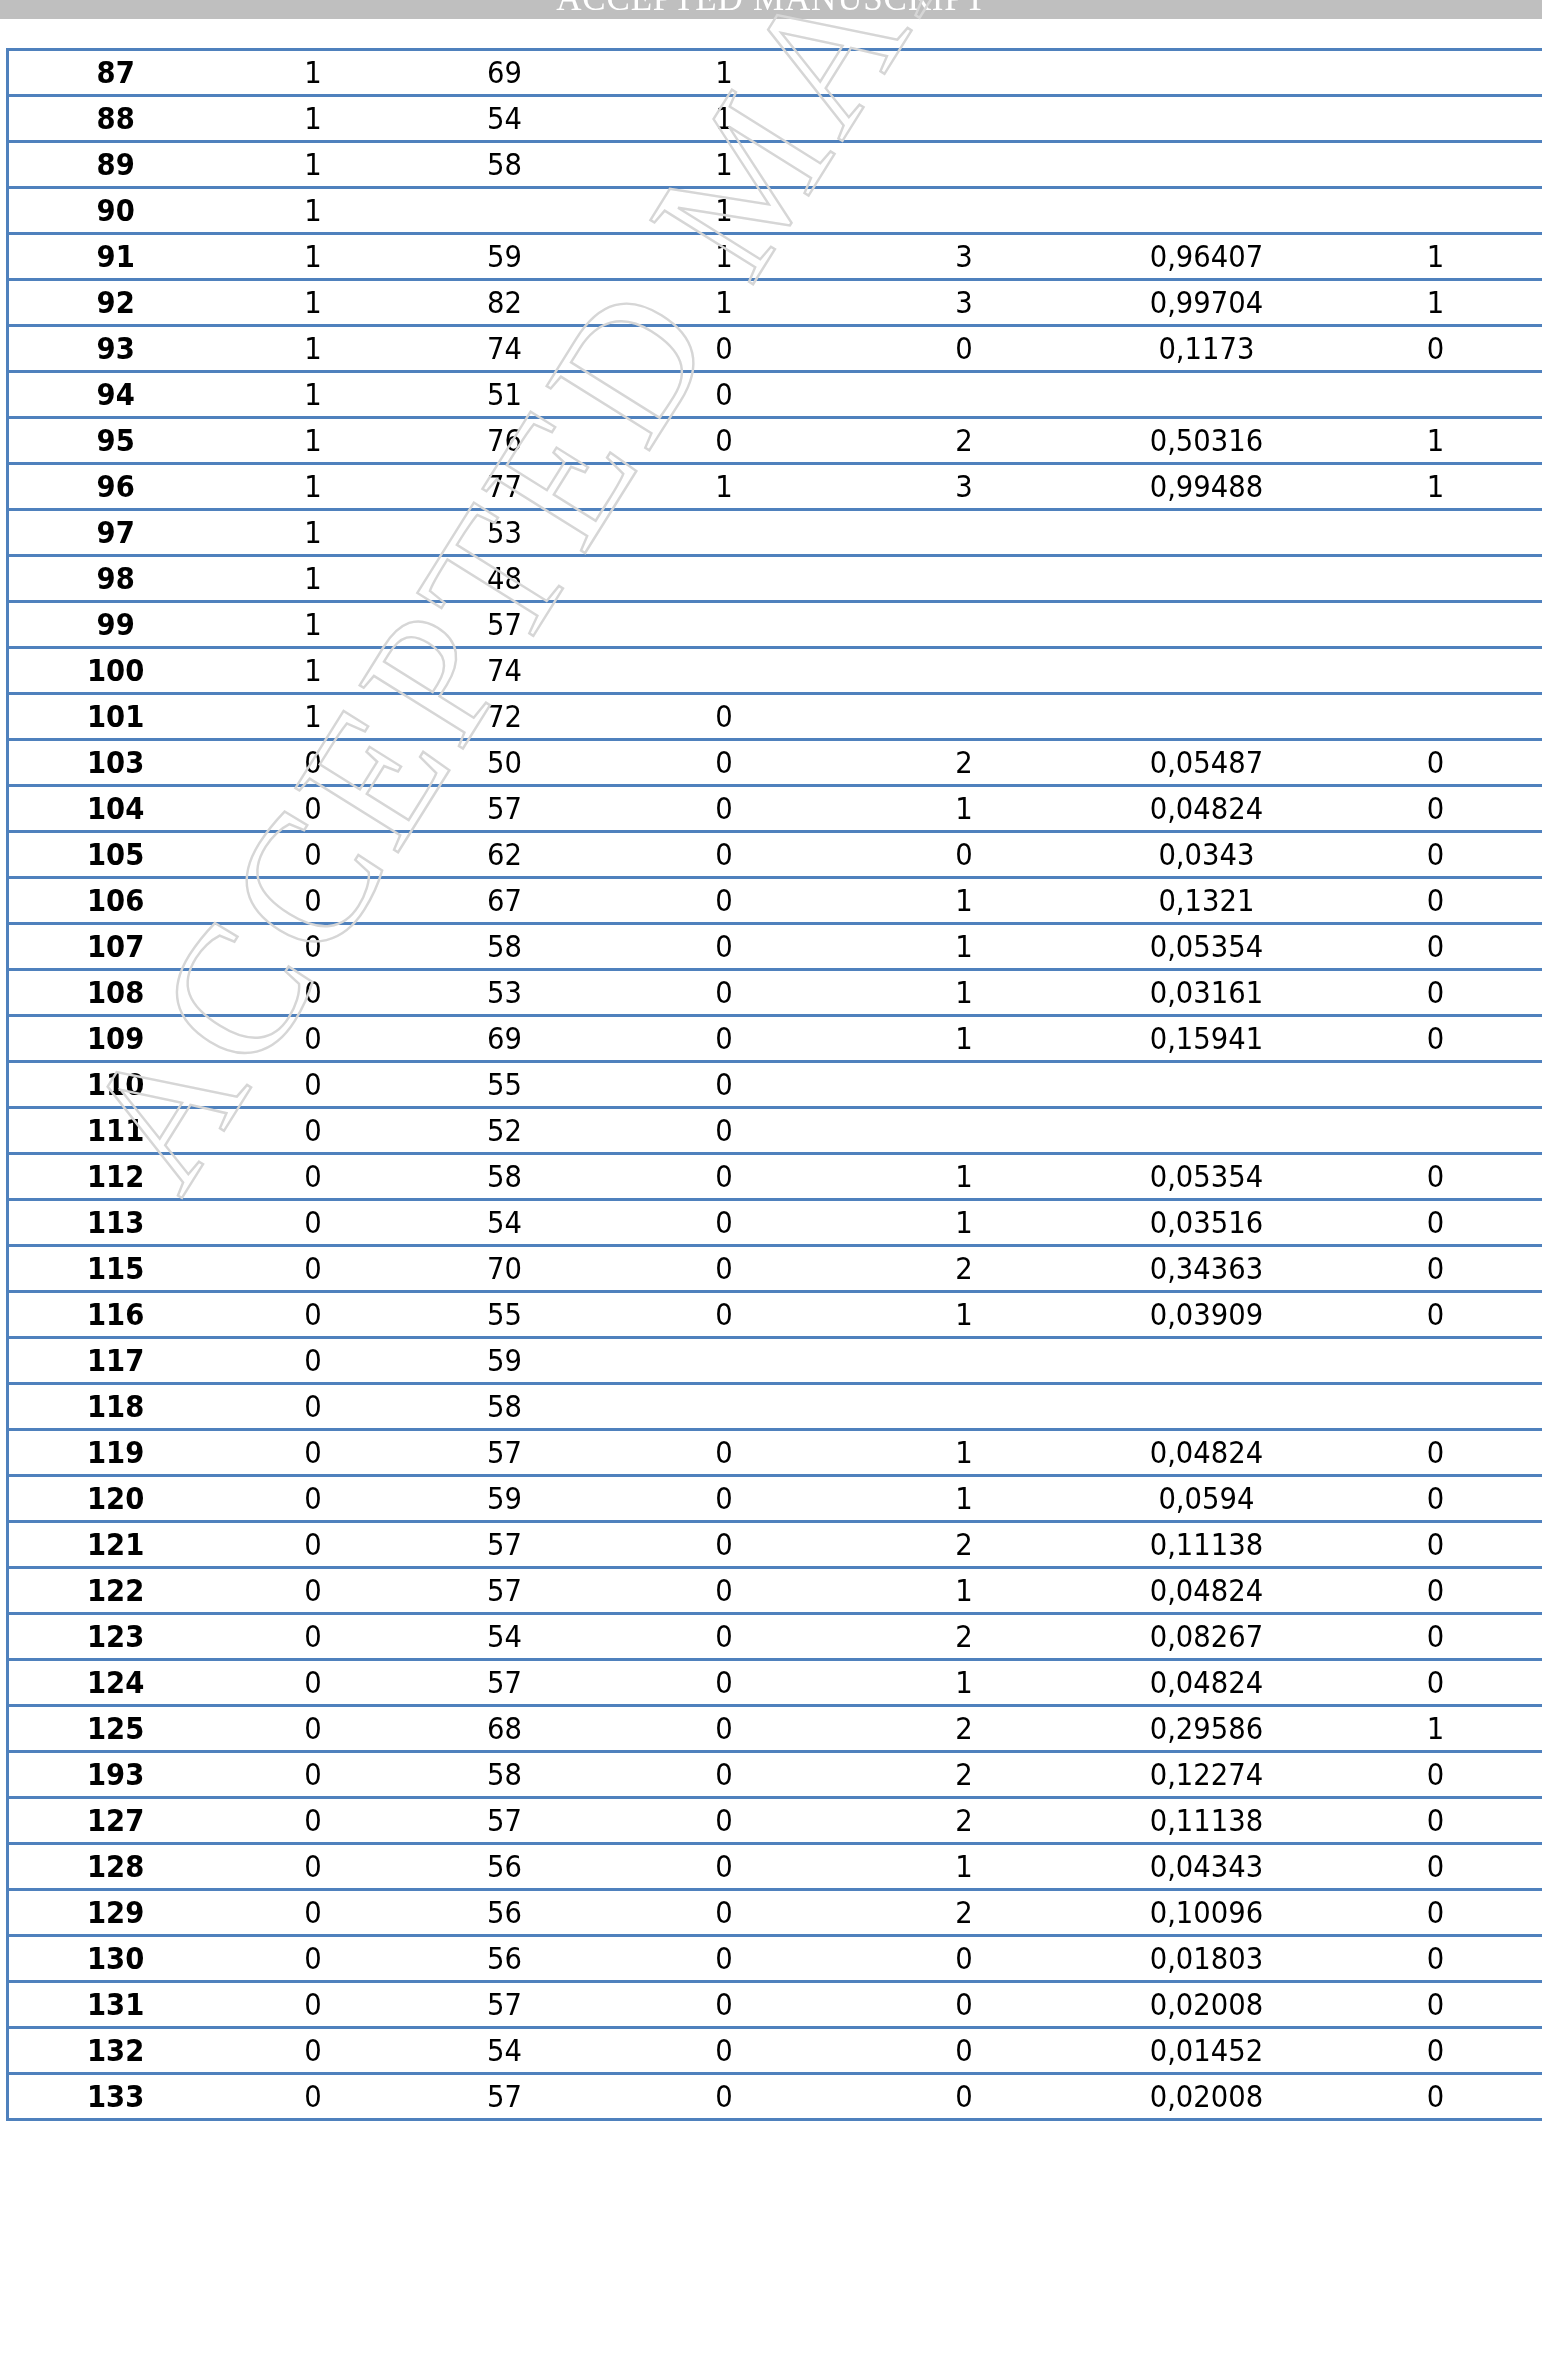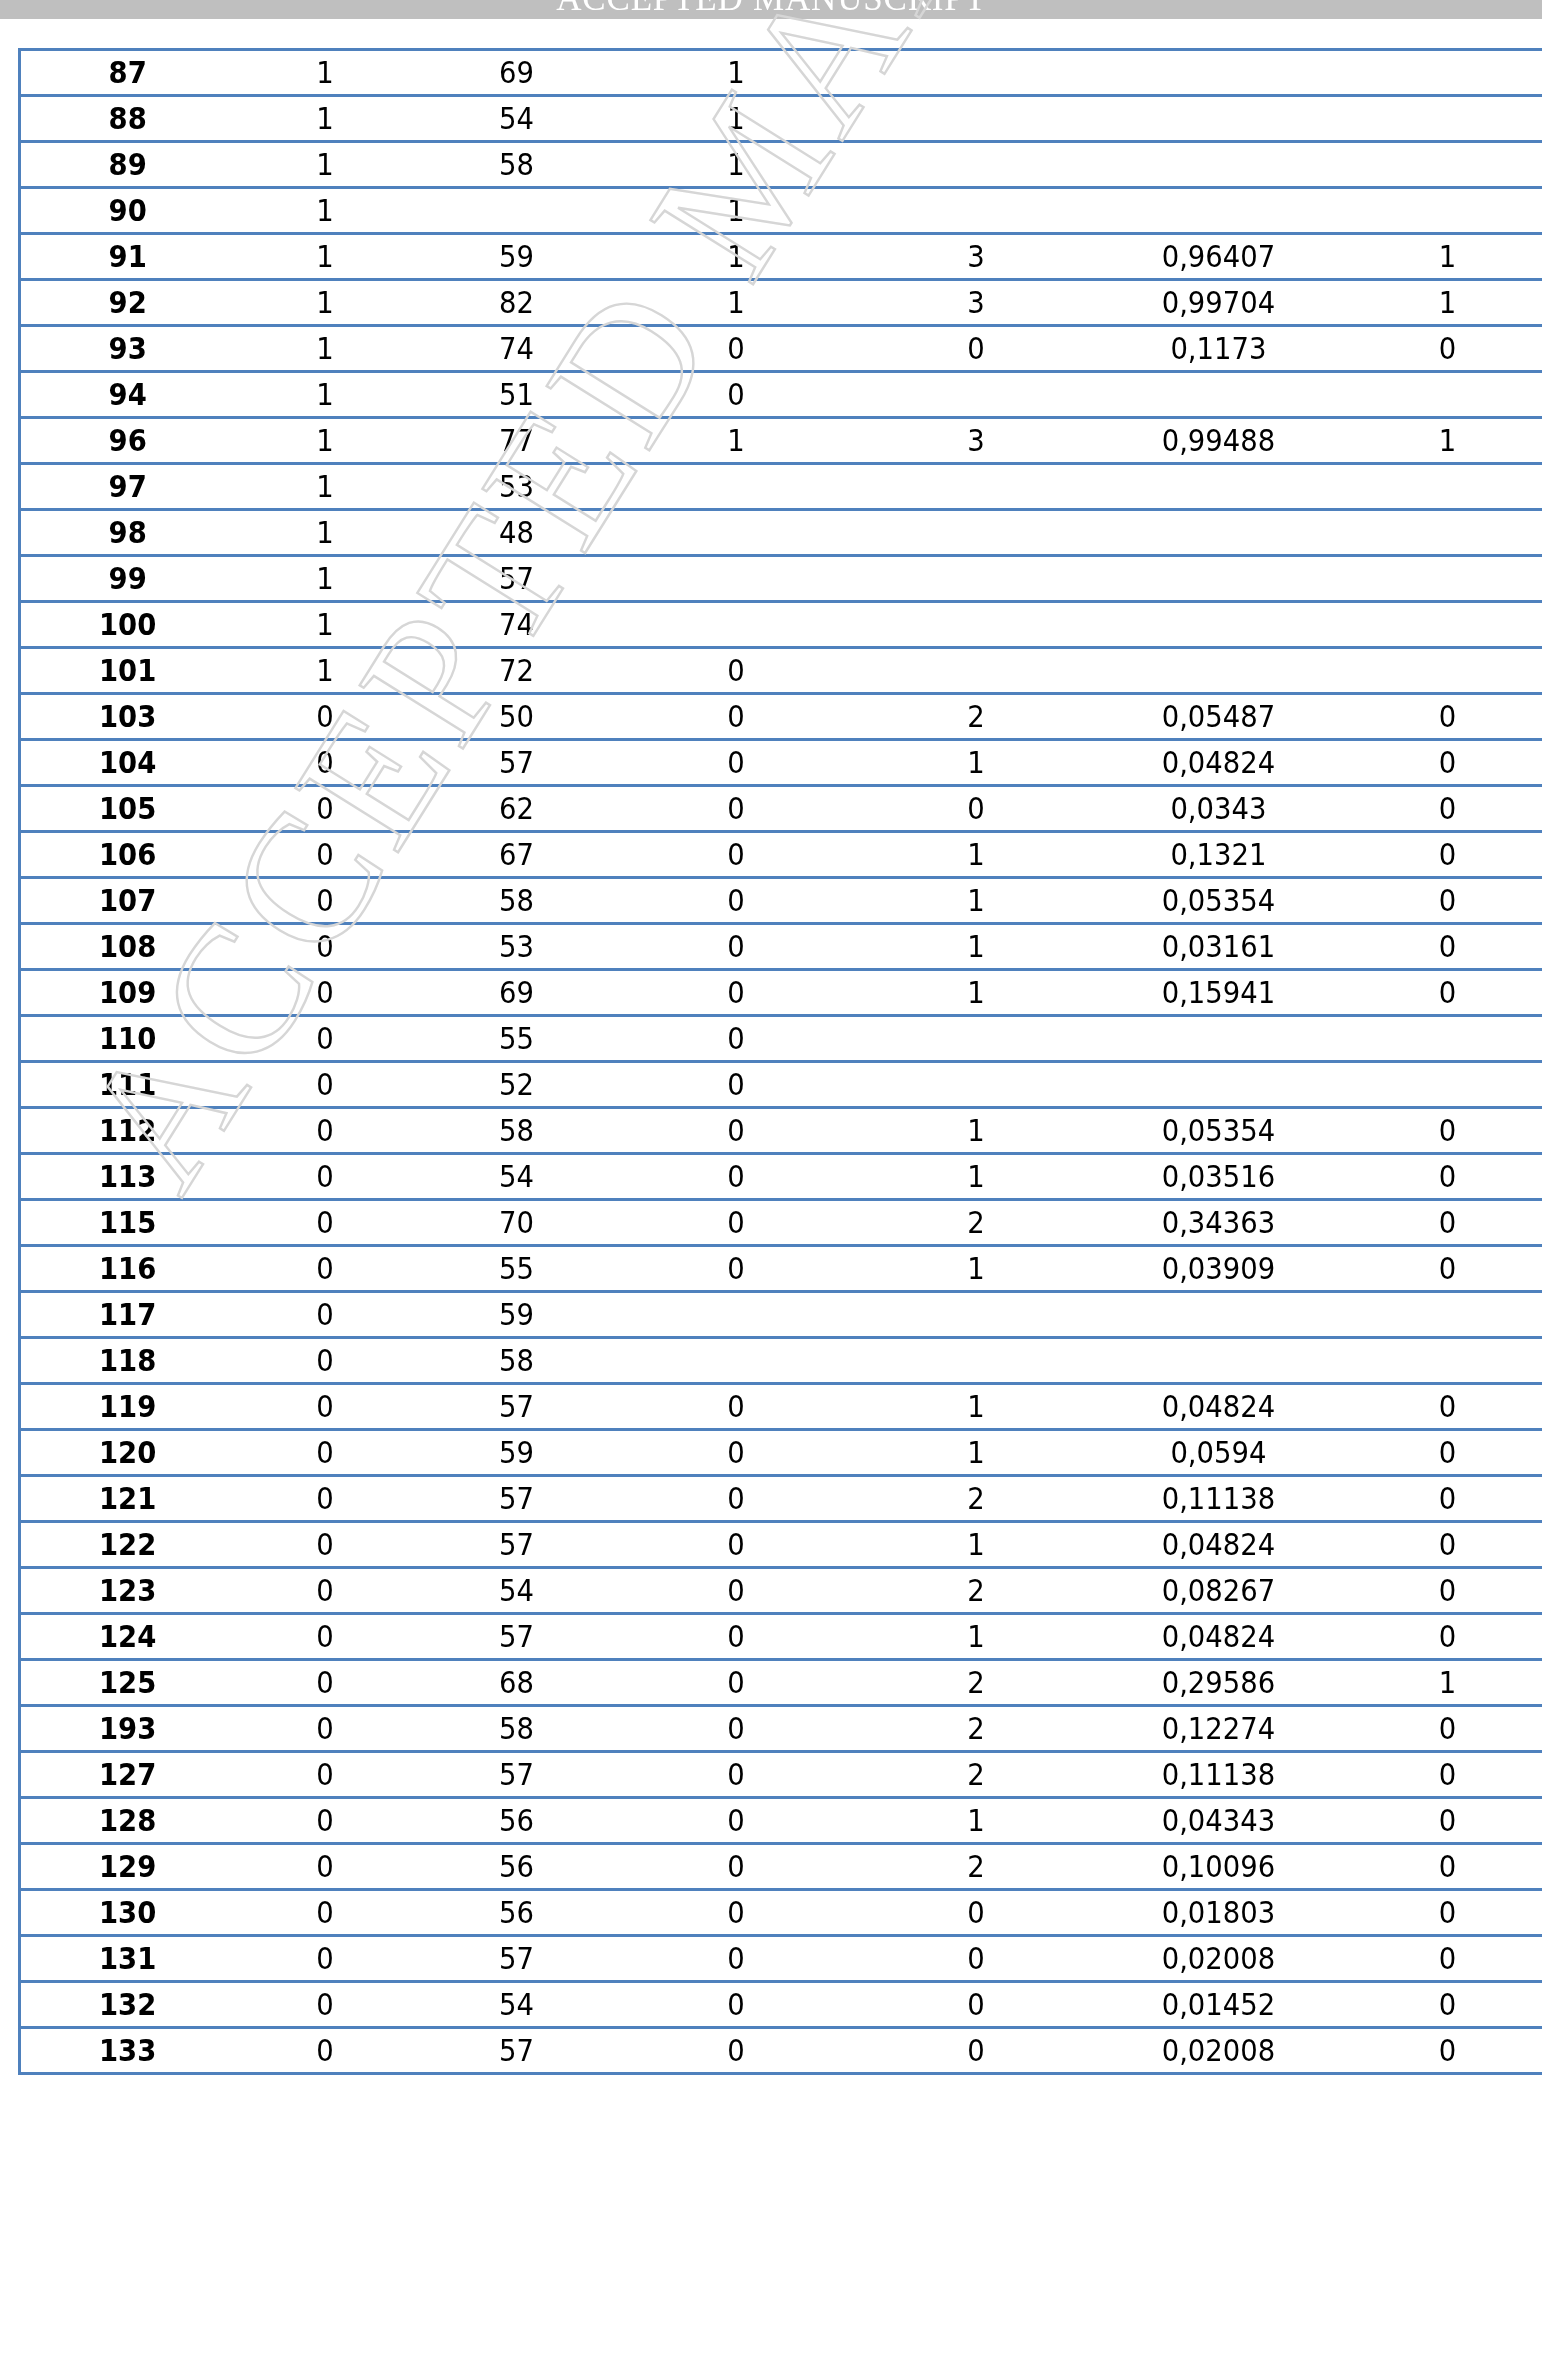--- a/index.html
+++ b/index.html
@@ -10,7 +10,7 @@
   .header-band span { position: absolute; left: 0; right: 0; top: -21px; text-align: center;
                       color: #ffffff; font-family: "Liberation Serif", "DejaVu Serif", serif;
                       font-size: 35px; letter-spacing: 0.8px; }
-  .table-wrap { position: absolute; left: 6.4px; top: 48px; width: 1344px; margin-left: 12px; }
+  .table-wrap { position: absolute; left: 6.4px; top: 48px; width: 1344px; }
   table { border-collapse: collapse; width: 1536px; table-layout: fixed; }
   col.c0 { width: 214px; } col.c1 { width: 182px; } col.c2 { width: 201px; }
   col.c3 { width: 238px; } col.c4 { width: 242px; } col.c5 { width: 243px; } col.c6 { width: 215px; }

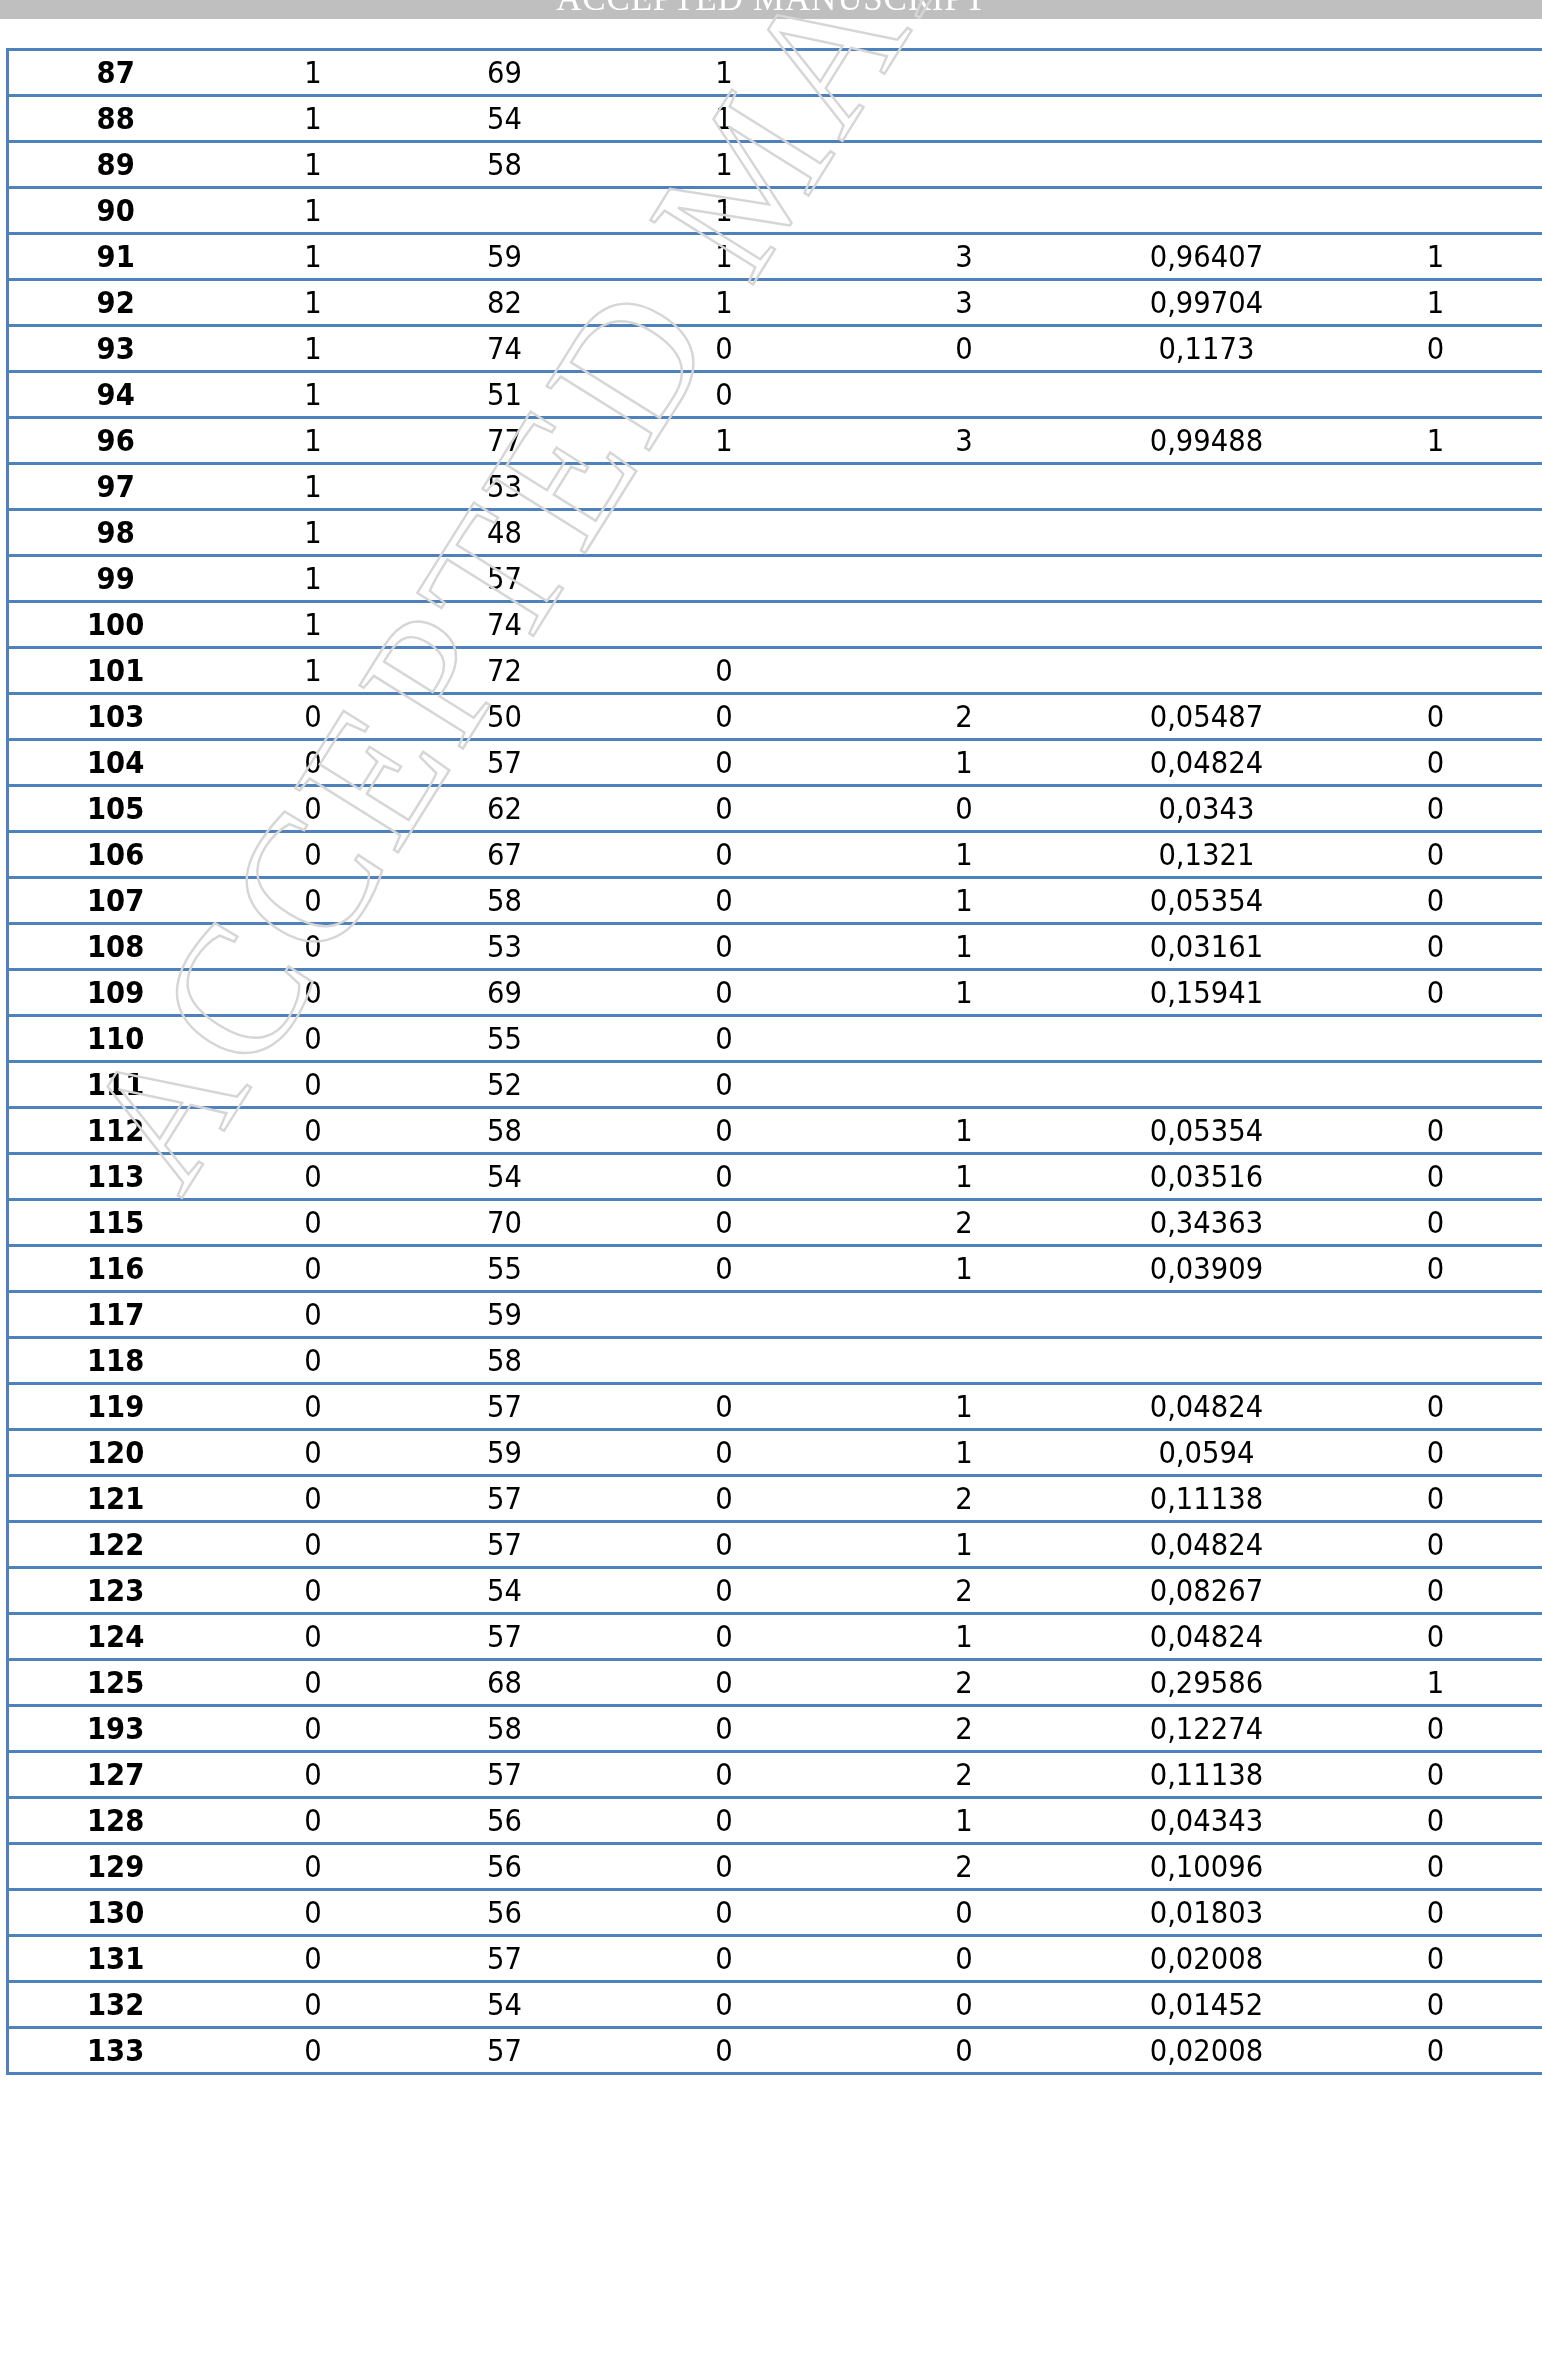--- a/index.html
+++ b/index.html
@@ -118,6 +118,15 @@
           <td></td>
         </tr>
         <tr>
+          <td>95</td>
+          <td>1</td>
+          <td>76</td>
+          <td>0</td>
+          <td>2</td>
+          <td>0,50316</td>
+          <td>1</td>
+        </tr>
+        <tr>
           <td>96</td>
           <td>1</td>
           <td>77</td>

